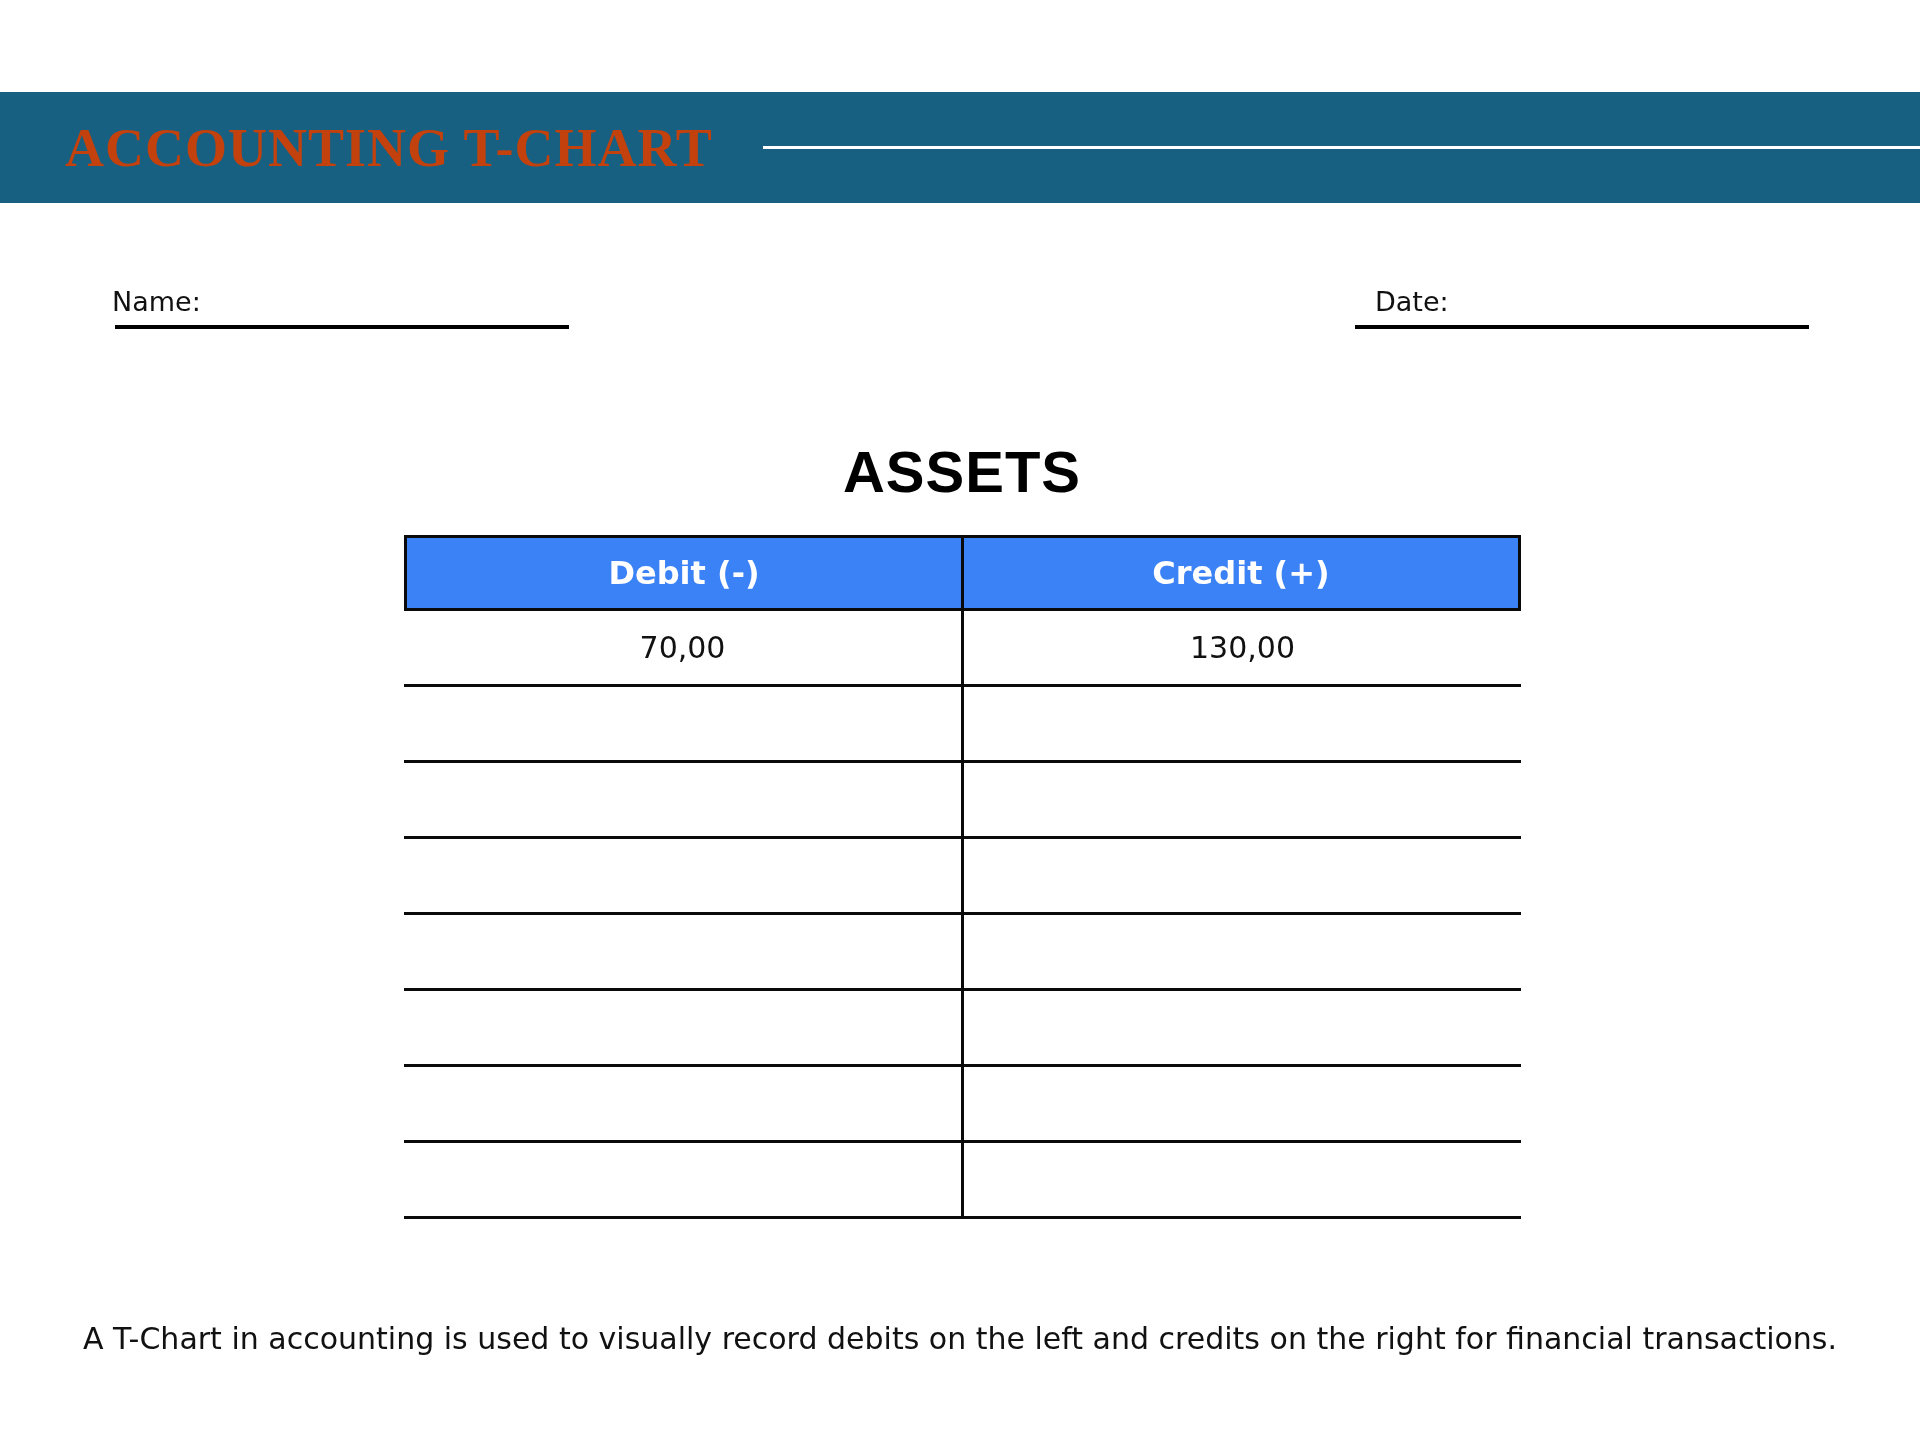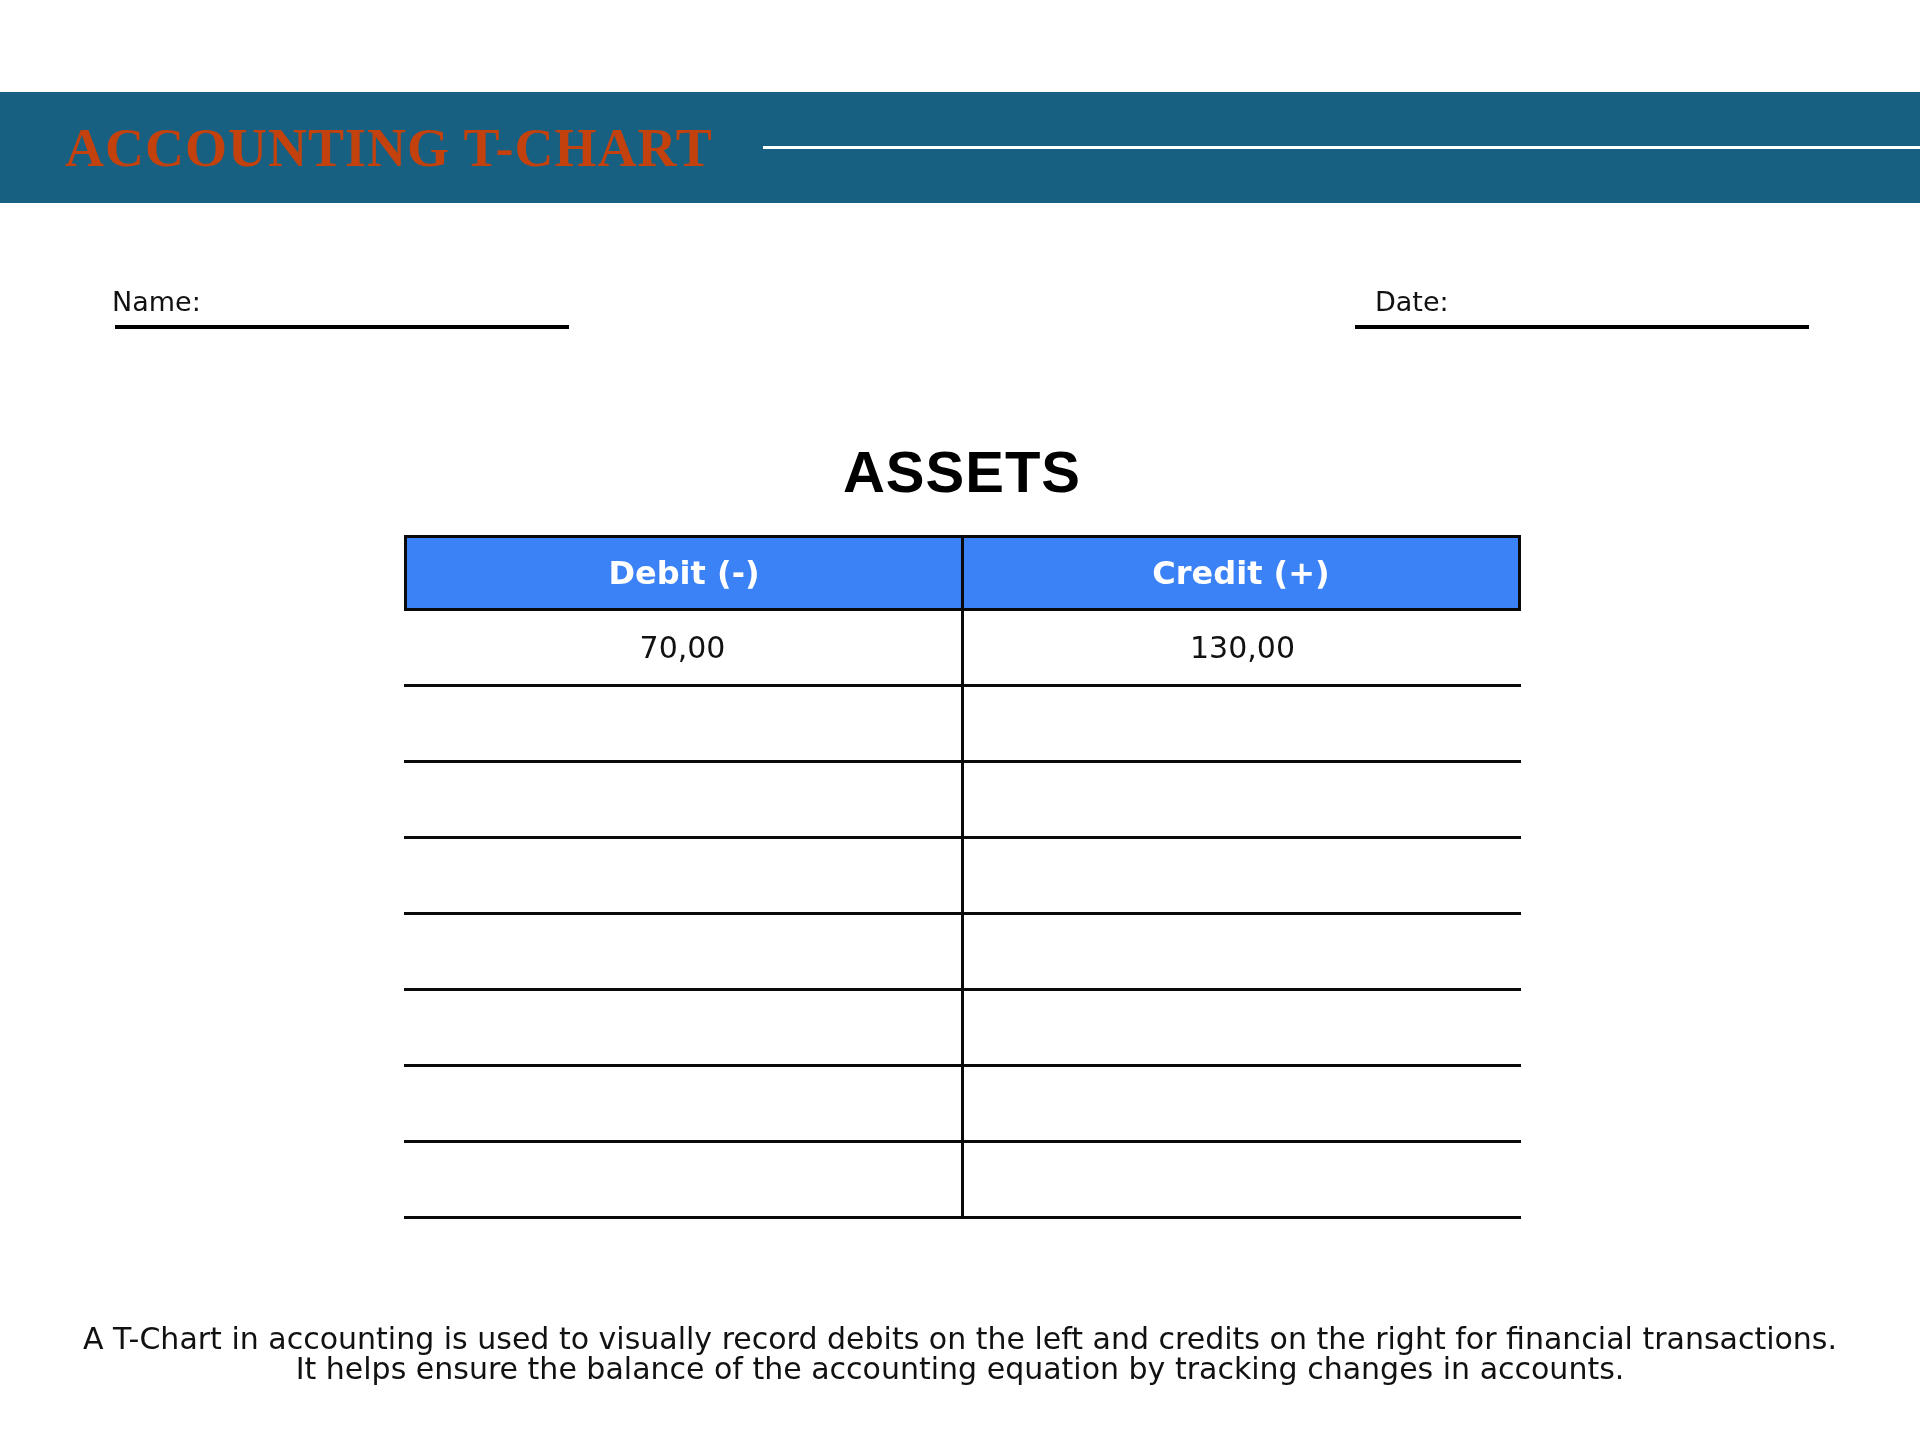--- a/index.html
+++ b/index.html
@@ -108,7 +108,6 @@
 
 <div class="footer">
   <div>A T-Chart in accounting is used to visually record debits on the left and credits on the right for financial transactions.</div>
-  <div>It helps ensure the balance of the accounting equation by tracking changes in accounts.</div>
 </div>
 
 </body></html>

